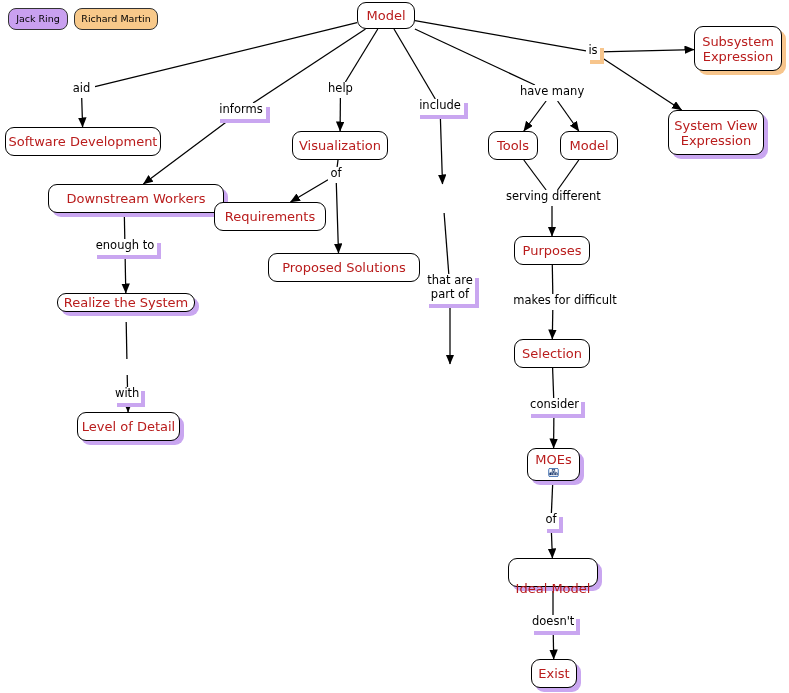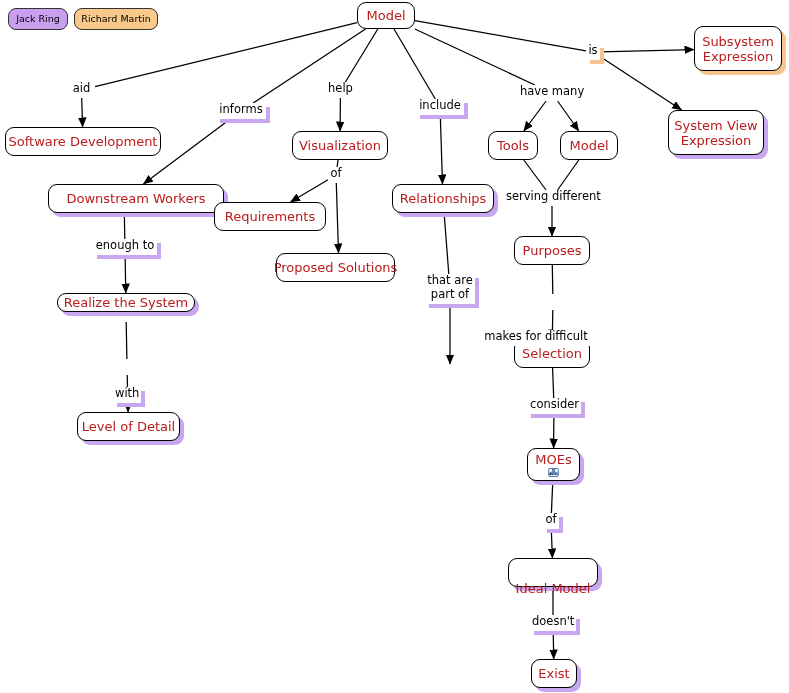--- a/index.html
+++ b/index.html
@@ -111,9 +111,6 @@
     <div class="node sh-purple" style="left: 48px; top: 184px; width: 176px; height: 29px;">
       <span class="nlabel" style="white-space: pre;">Downstream Workers</span>
     </div>
-    <div class="node sh-purple" style="left: 392px; top: 184px; width: 102px; height: 29px;">
-      <span class="nlabel" style="white-space: pre;">Relationships</span>
-    </div>
     <div class="node" style="left: 214px; top: 202px; width: 112px; height: 29px;">
       <span class="nlabel" style="white-space: pre;">Requirements</span>
     </div>

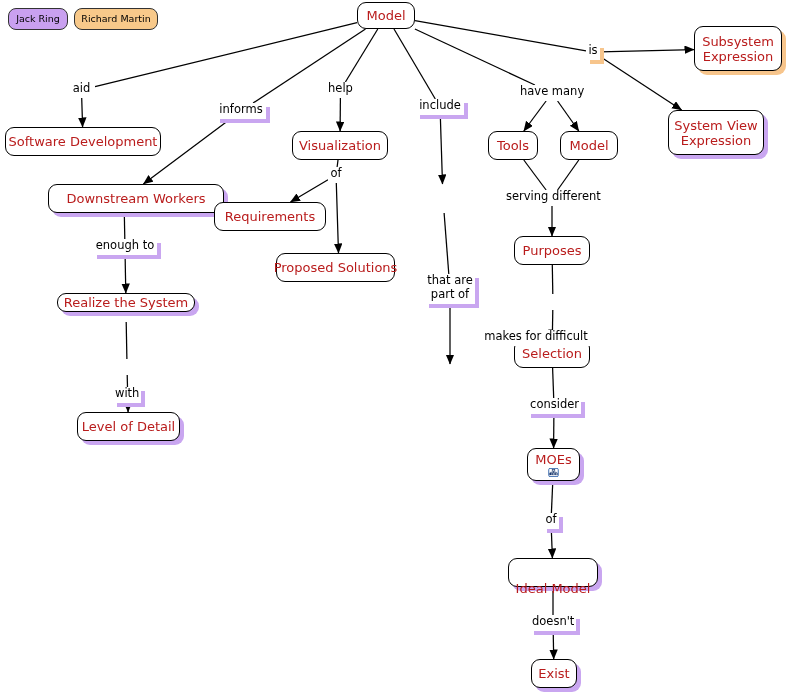--- a/index.html
+++ b/index.html
@@ -117,7 +117,7 @@
     <div class="node" style="left: 514px; top: 236px; width: 76px; height: 29px;">
       <span class="nlabel" style="white-space: pre;">Purposes</span>
     </div>
-    <div class="node" style="left: 276px; top: 253px; width: 119px; height: 29px;">
+    <div class="node" style="left: 268px; top: 253px; width: 152px; height: 29px;">
       <span class="nlabel" style="white-space: pre;">Proposed Solutions</span>
     </div>
     <div class="node sh-purple" style="left: 57px; top: 293px; width: 138px; height: 19px; align-items: center;">

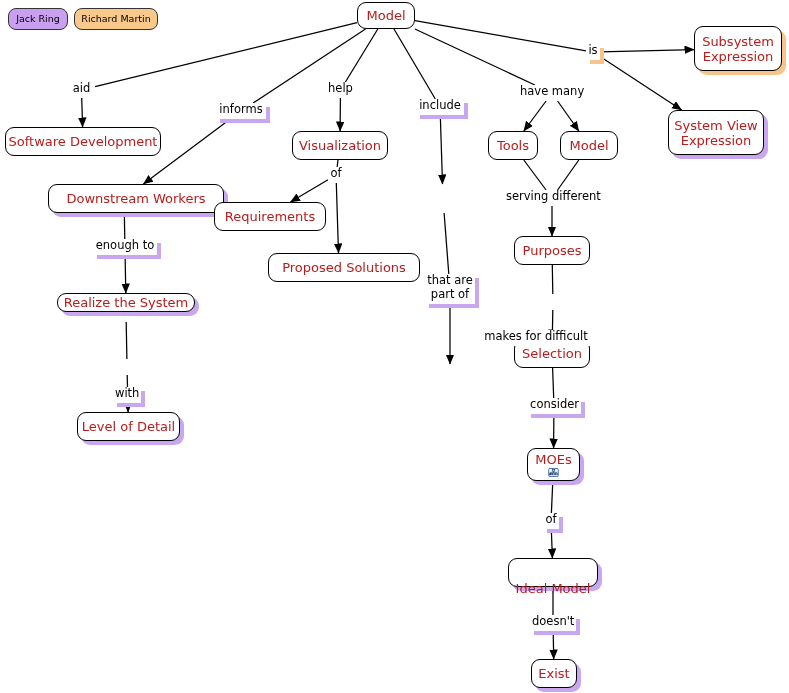--- a/index.html
+++ b/index.html
@@ -157,7 +157,7 @@
     <div class="lbl sh-purple" style="left: 93px; top: 239px; width: 64px; height: 16px;">enough to</div>
     <div class="lbl sh-purple" style="left: 425px; top: 274px; width: 50px; height: 30px;">that are
 part of</div>
-    <div class="lbl" style="left: 482px; top: 294px; width: 108px; height: 16px; margin-top: 36px;">makes for difficult</div>
+    <div class="lbl" style="left: 511px; top: 294px; width: 108px; height: 16px;">makes for difficult</div>
     <div class="lbl sh-purple" style="left: 113px; top: 359px; width: 28px; height: 16px; margin-top: 28px;">with</div>
     <div class="lbl sh-purple" style="left: 527px; top: 398px; width: 54px; height: 16px; text-align: right;">consider</div>
     <div class="lbl sh-purple" style="left: 543px; top: 513px; width: 16px; height: 16px;">of</div>

